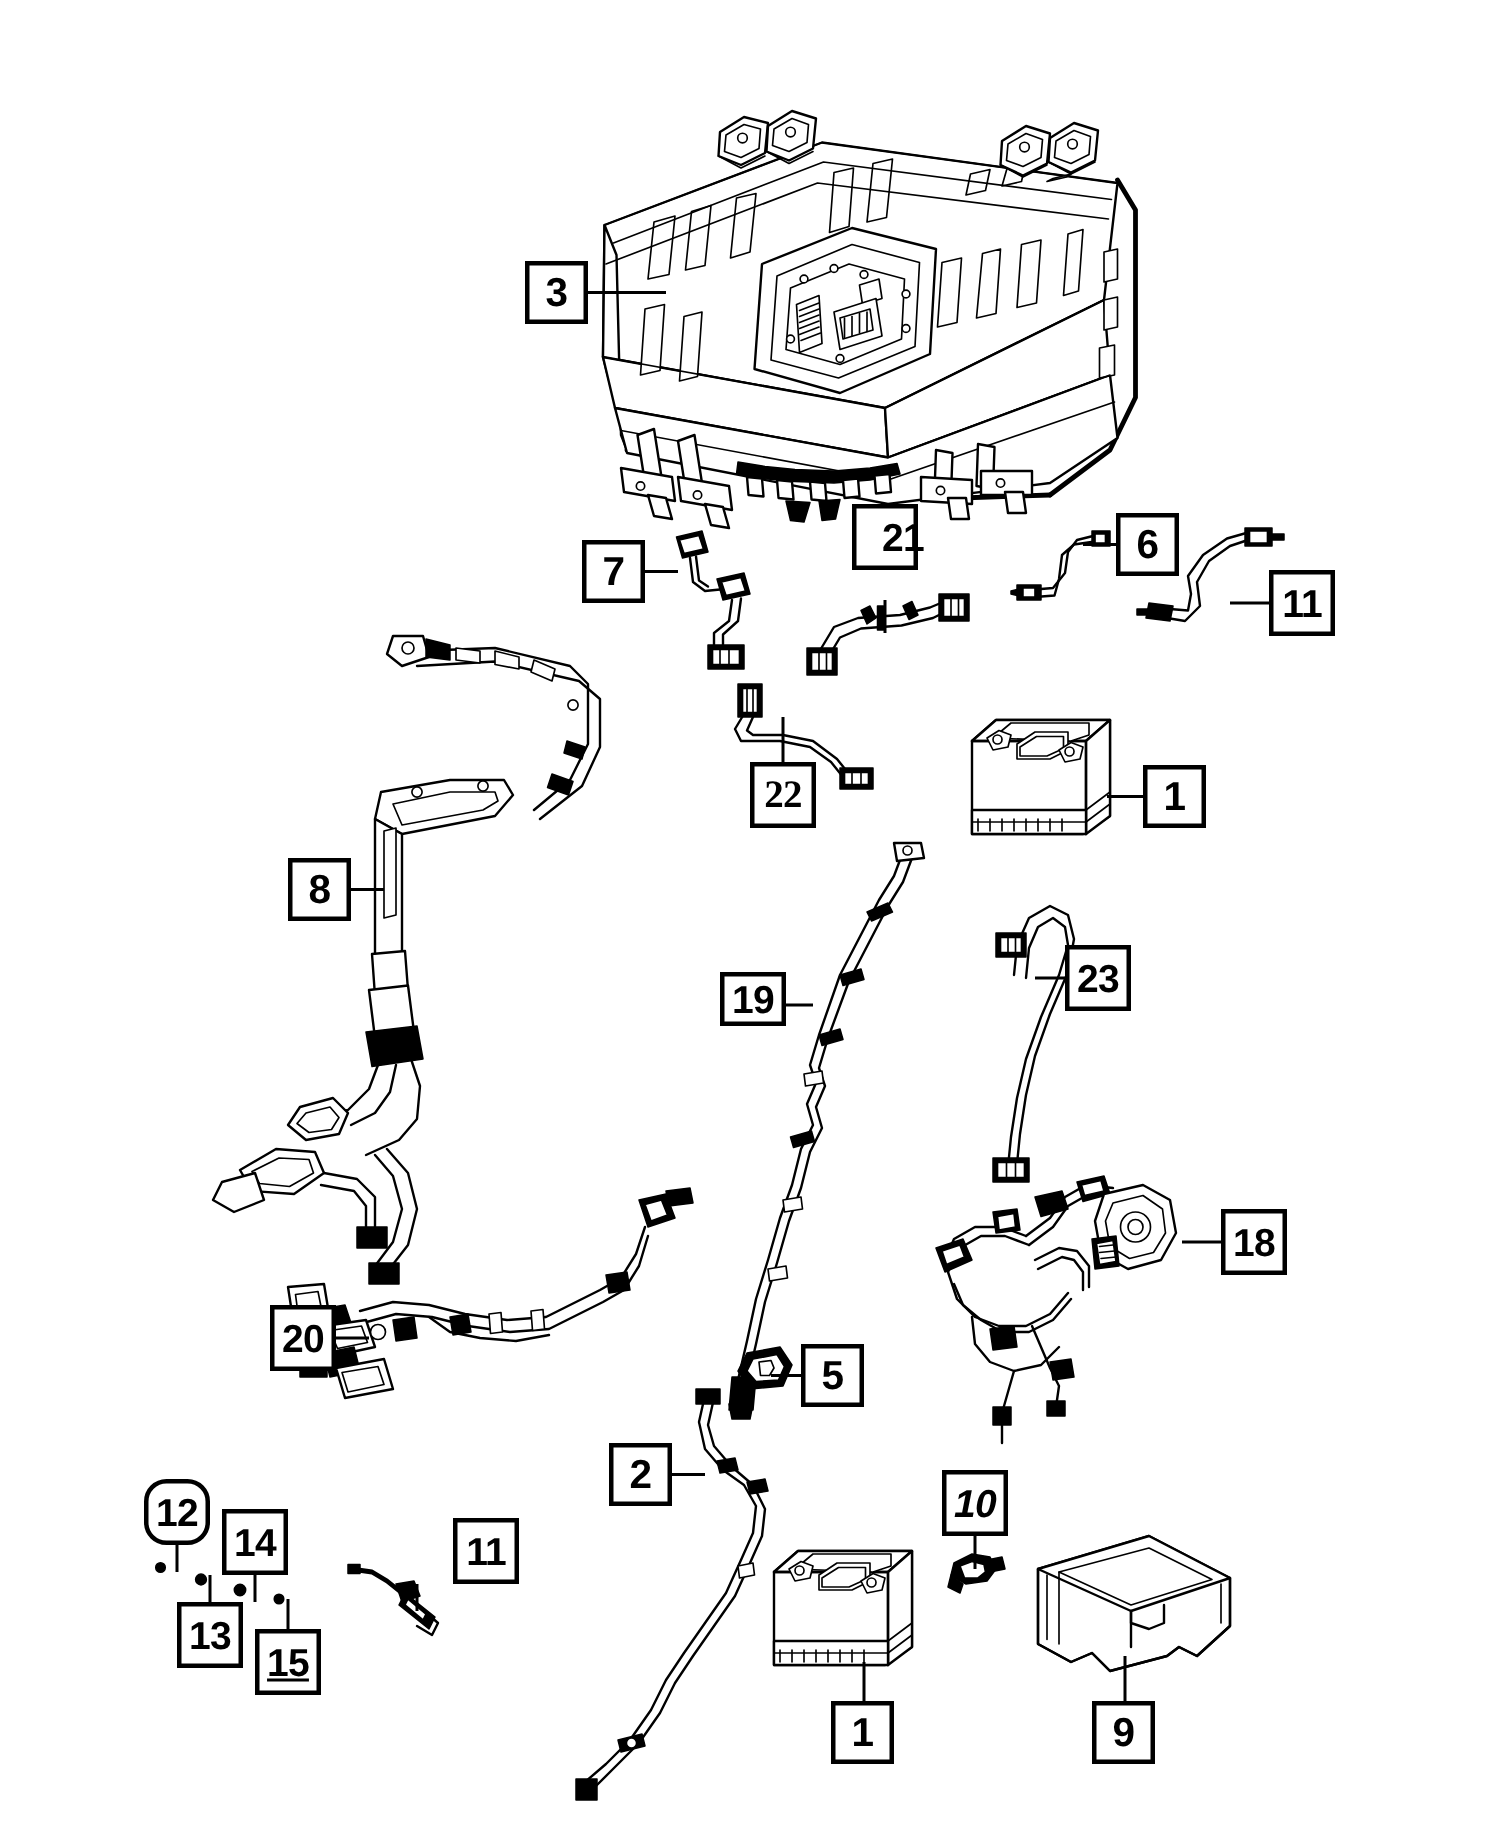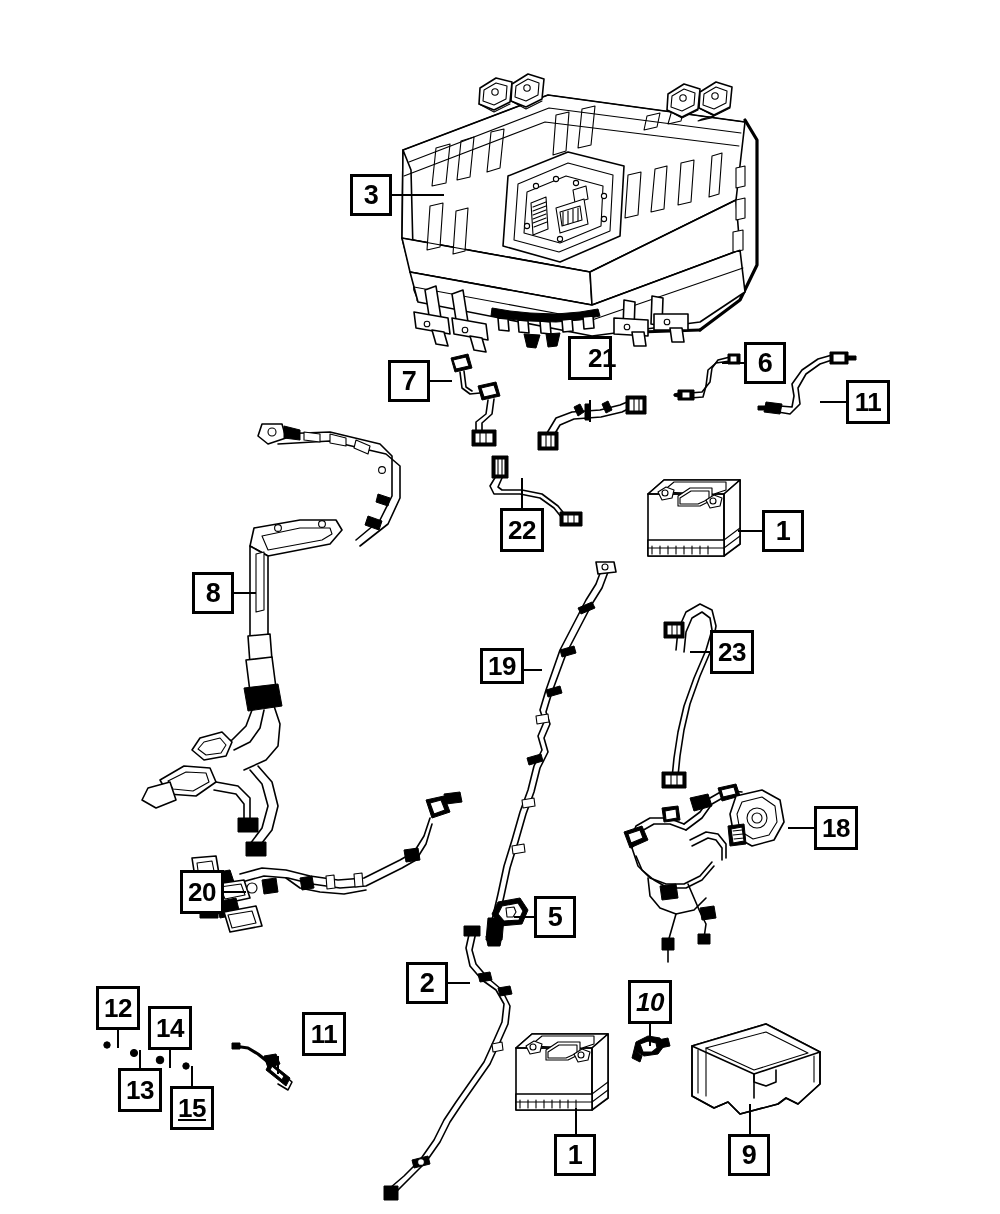--- a/index.html
+++ b/index.html
@@ -563,7 +563,7 @@
       <div class="leader h" style="left: 820px; top: 401px; width: 26px;"></div>
       <div class="callout c-2digit" style="left: 846px; top: 380px; width: 44px; height: 44px;">11</div>
       <div class="leader v" style="left: 521px; top: 478px; height: 30px;"></div>
-      <div class="callout c-2digit" style="left: 500px; top: 508px; width: 44px; height: 44px;">22</div>
+      <div class="callout c-2digit" style="left: 500px; top: 508px; width: 44px; height: 44px; font-family: Liberation Serif, serif;">22</div>
       <div class="leader h" style="left: 738px; top: 530px; width: 24px;"></div>
       <div class="callout c-1digit" style="left: 762px; top: 510px; width: 42px; height: 42px;">1</div>
       <div class="leader h" style="left: 234px; top: 592px; width: 22px;"></div>

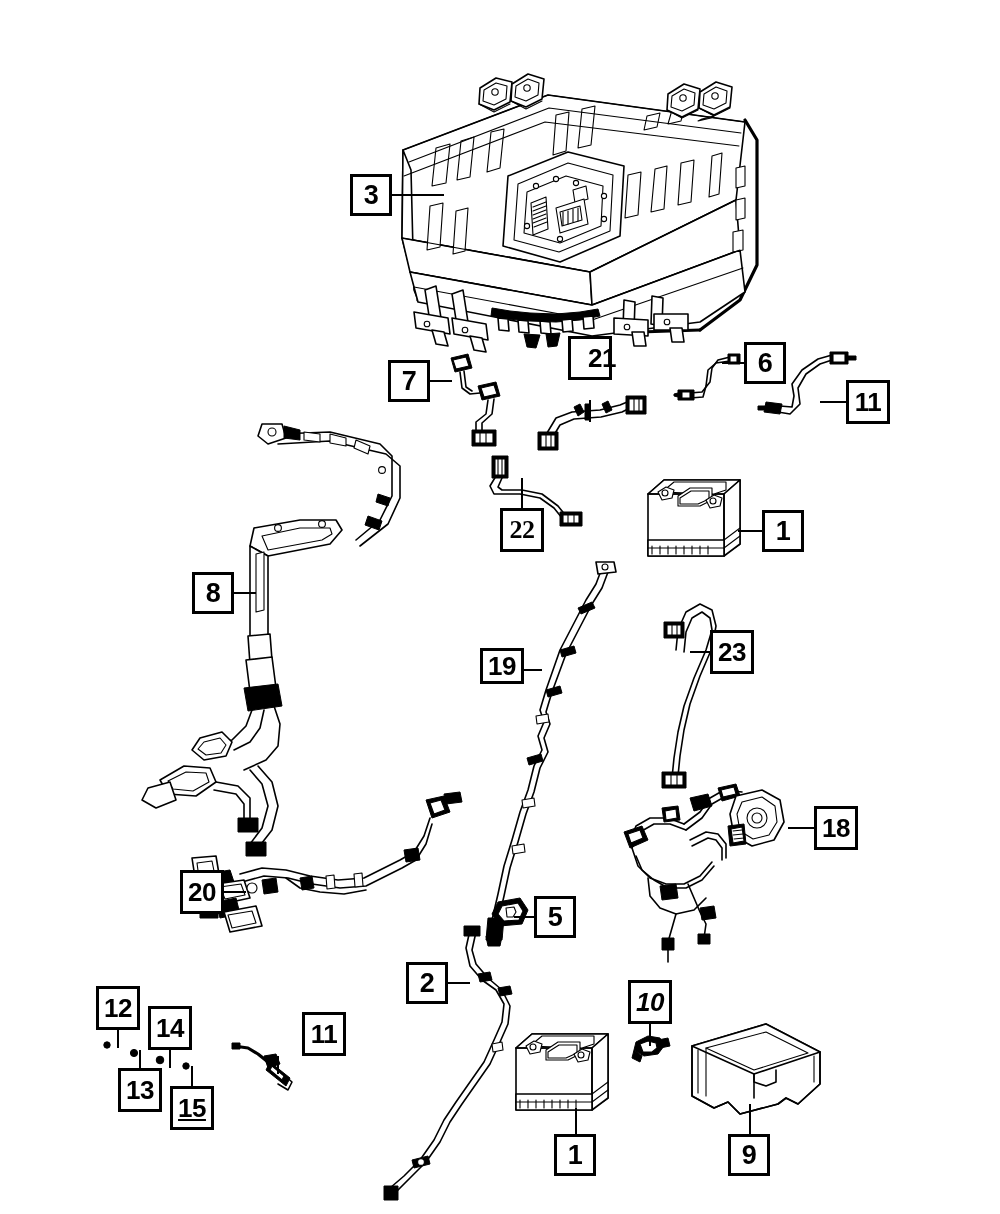--- a/index.html
+++ b/index.html
@@ -583,7 +583,7 @@
       <div class="leader v" style="left: 649px; top: 1024px; height: 22px;"></div>
       <div class="callout c-2digit" style="left: 628px; top: 980px; width: 44px; height: 44px; font-style: italic;">10</div>
       <div class="leader v" style="left: 117px; top: 1030px; height: 18px;"></div>
-      <div class="callout c-2digit" style="left: 96px; top: 986px; width: 44px; height: 44px;">12</div>
+      <div class="callout c-2digit" style="left: 96px; top: 986px; width: 44px; height: 44px; border-radius: 15px;">12</div>
       <div class="leader v" style="left: 169px; top: 1050px; height: 18px;"></div>
       <div class="callout c-2digit" style="left: 148px; top: 1006px; width: 44px; height: 44px;">14</div>
       <div class="leader v" style="left: 277px; top: 1056px; height: 18px;"></div>

